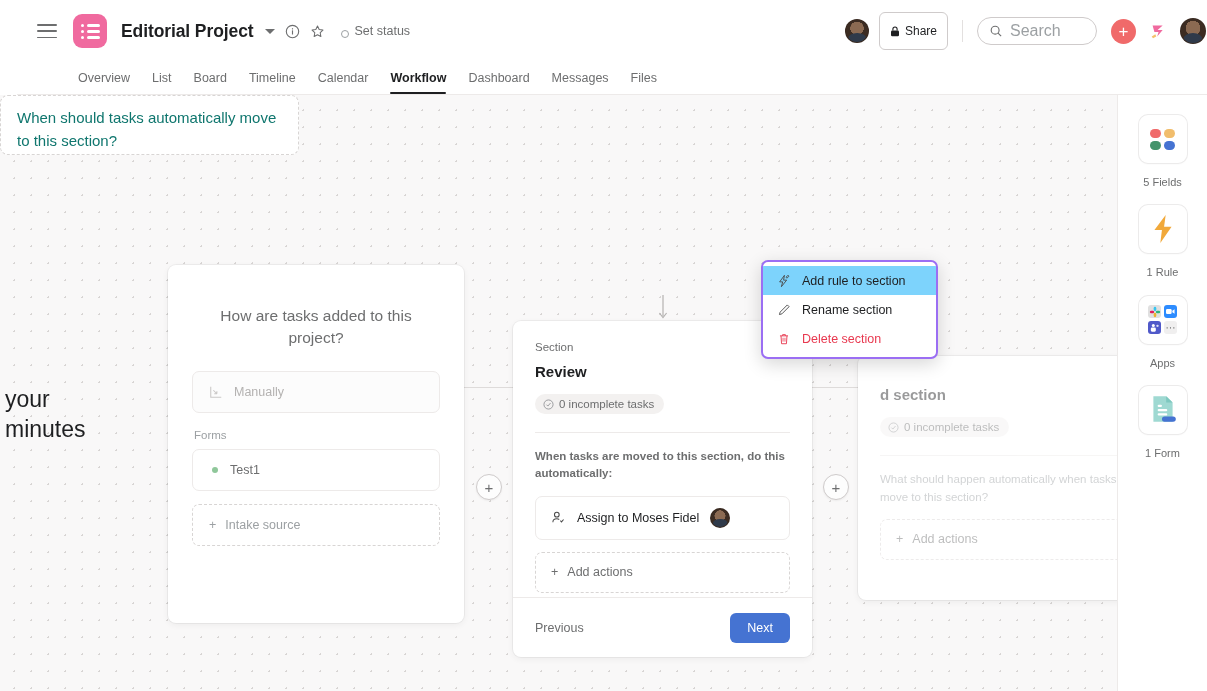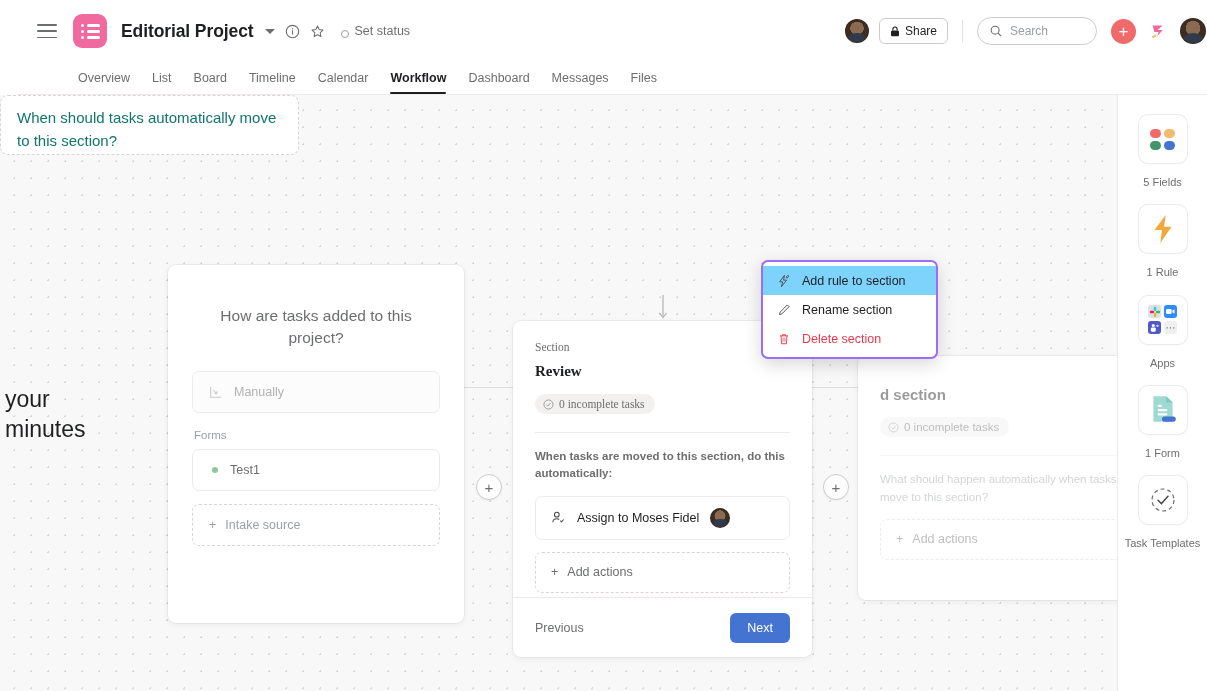--- a/index.html
+++ b/index.html
@@ -75,7 +75,7 @@
   }
   .share-btn {
     display: flex; align-items: center; gap: 5px;
-    height: 26px; padding: 0 10px;
+    height: 38px; padding: 0 10px;
     border: 1px solid #cfcbcb; border-radius: 6px;
     font-size: 12px; color: #1e1f21; background: #fff; cursor: pointer;
   }

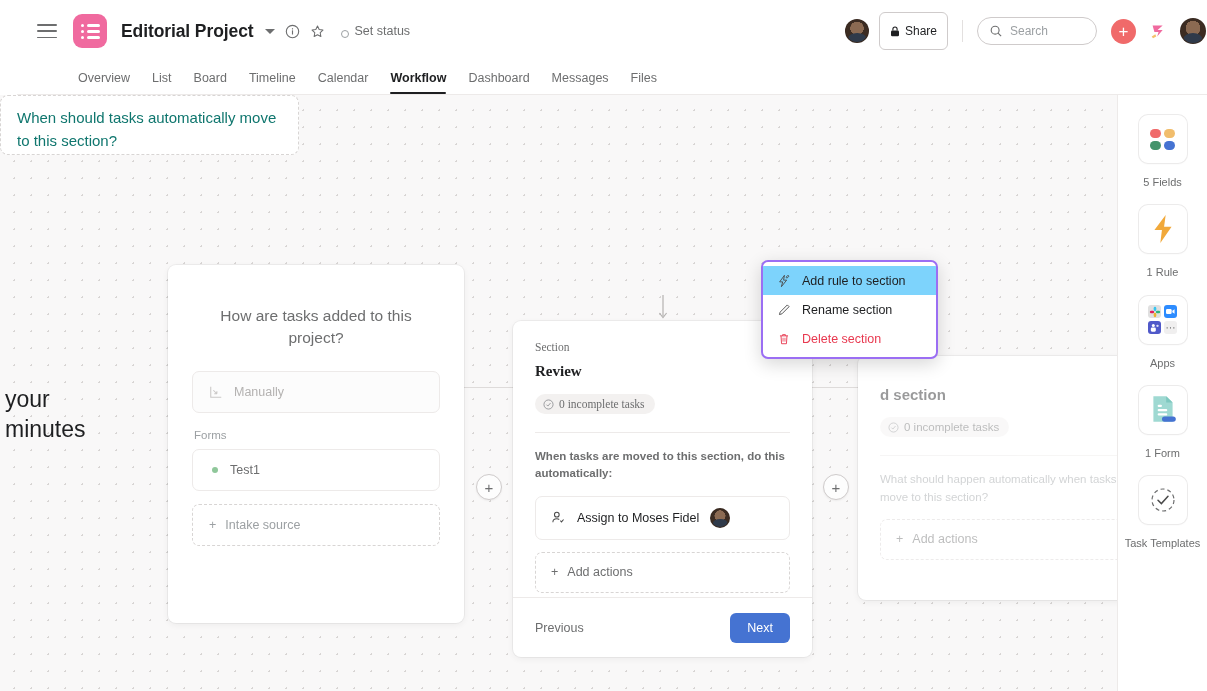--- a/index.html
+++ b/index.html
@@ -84,7 +84,7 @@
     display: flex; align-items: center; gap: 8px;
     width: 120px; height: 28px; padding: 0 12px;
     border: 1px solid #cfcbcb; border-radius: 14px; background: #fff;
-    font-size: 12px; color: #9ca0a3; cursor: text;
+    font-size: 16px; color: #9ca0a3; cursor: text;
   }
   .plus-btn {
     width: 25px; height: 25px; border-radius: 50%; background: #f06a6a;

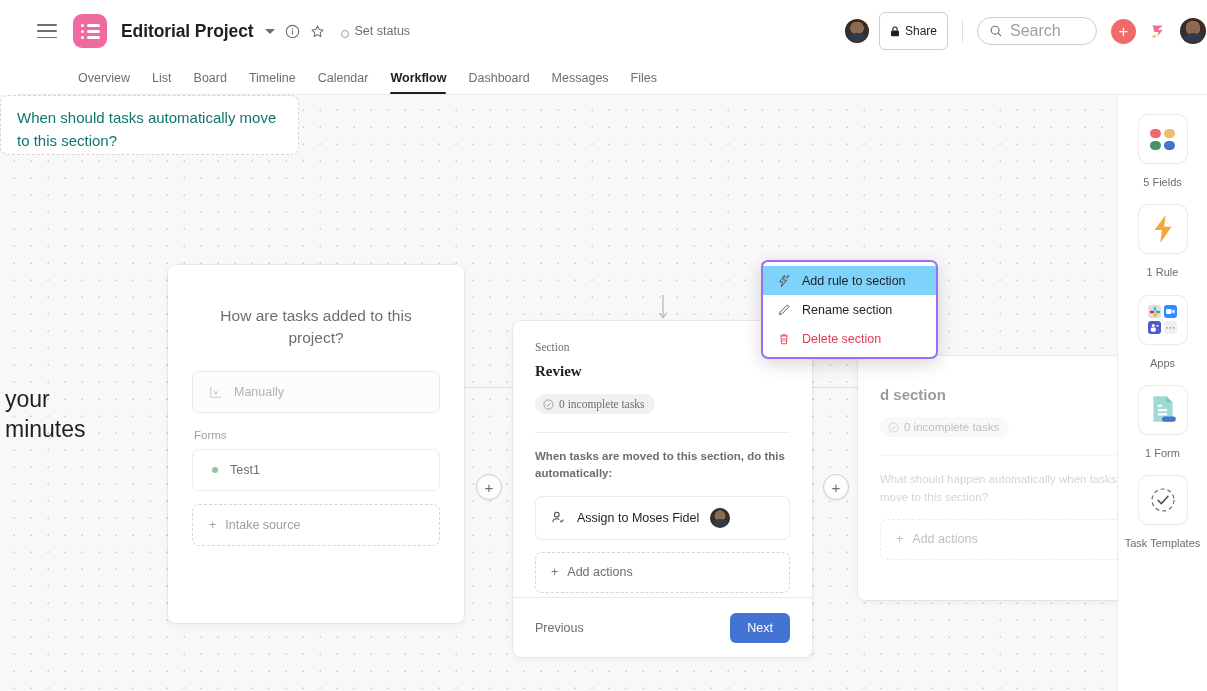--- a/index.html
+++ b/index.html
@@ -157,7 +157,7 @@
     position: absolute; left: 657px; top: 200px; width: 12px; height: 26px;
   }
   #review-card { left: 513px; top: 226px; width: 299px; height: 336px; }
-  .rc-head { padding: 20px 22px 0 22px; position: relative; font-family: Liberation Serif, serif; }
+  .rc-head { padding: 20px 22px 0 22px; position: relative; }
   .rc-kicker { font-size: 11.5px; color: #6d6e6f; }
   .rc-name { font-size: 15px; font-weight: bold; color: #1e1f21; margin-top: 10px; }
   .rc-badge {

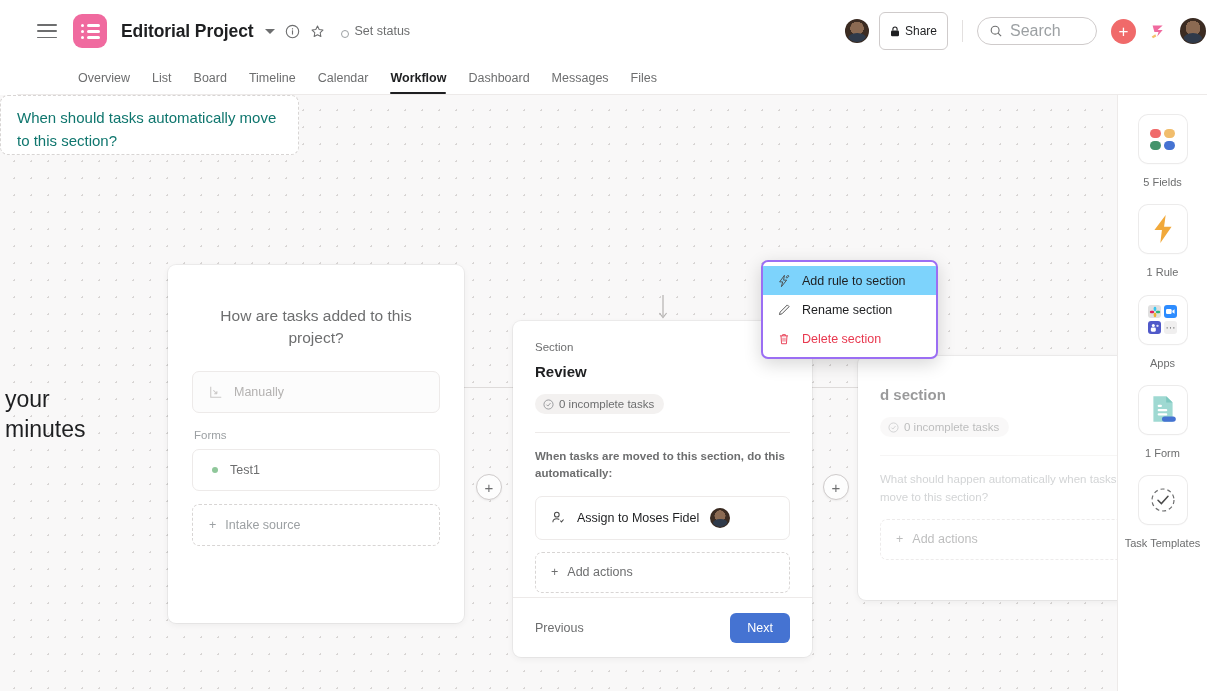--- a/index.html
+++ b/index.html
@@ -585,15 +585,6 @@
     <div class="rail-label">1 Form</div>
   </div>
 
-  <div class="rail-item">
-    <div class="rail-tile">
-      <svg width="30" height="30" viewBox="0 0 30 30">
-        <circle cx="15" cy="15" r="11" fill="none" stroke="#6d6e6f" stroke-width="1.2" stroke-dasharray="4 3"></circle>
-        <path d="M10 15.2l3.4 3.4 6.6-7.4" fill="none" stroke="#4a4a4a" stroke-width="1.5" stroke-linecap="round"></path>
-      </svg>
-    </div>
-    <div class="rail-label">Task Templates</div>
-  </div>
 </div>
 
 </body></html>

